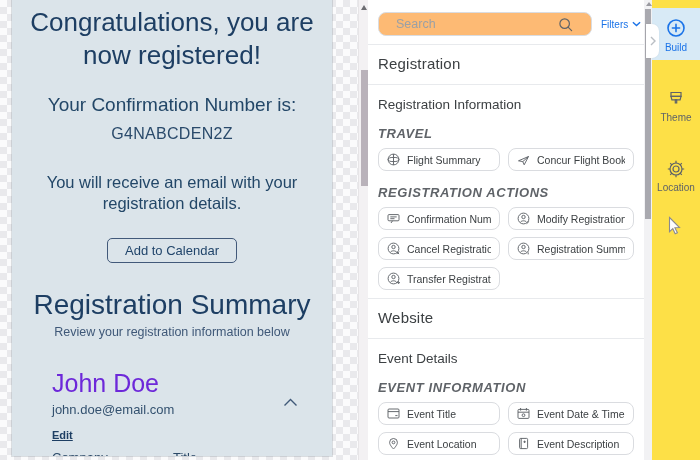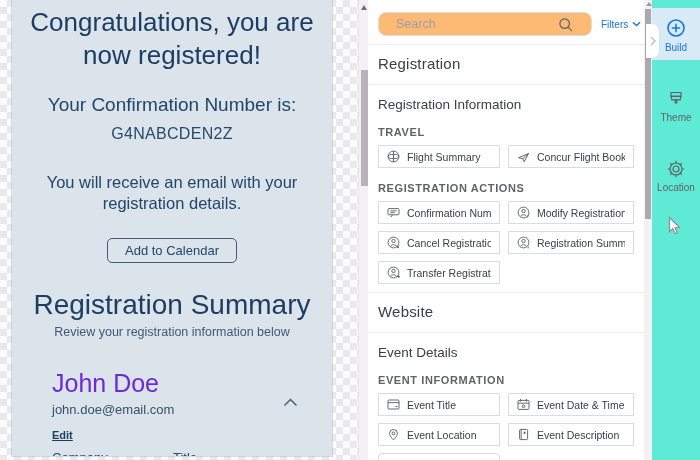--- a/index.html
+++ b/index.html
@@ -76,7 +76,7 @@
 
   
   .side-rail { position:absolute; left:652px; top:0; width:48px; height:460px;
-    background:#5eead4; }
+    background:#fde047; }
   .nav-item { width:48px; display:flex; flex-direction:column; align-items:center;
     gap:3px; padding:9px 0 7px; cursor:pointer; }
   .nav-item .nav-label { font-size:10px; color:#5f6368; }

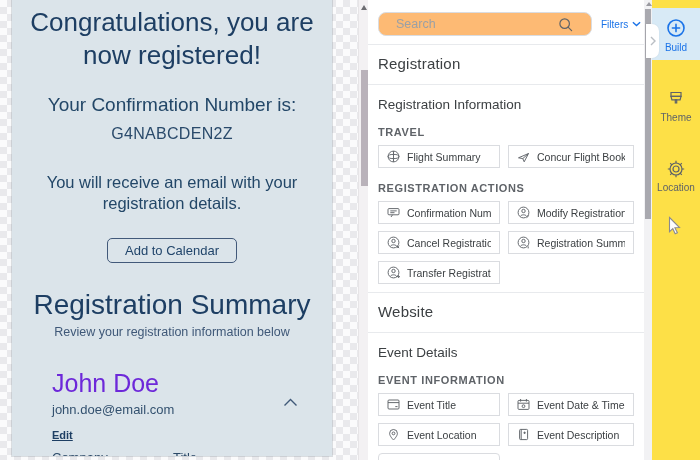--- a/index.html
+++ b/index.html
@@ -64,7 +64,7 @@
   .wp-divider { height:1px; background:#e8eaed; margin-top:8px; }
   .wp-section { font-size:15px; font-weight:500; color:#3c4043; margin:10px 10px 12px; letter-spacing:.2px; }
   .wp-subsection { font-size:13.5px; font-weight:500; color:#3c4043; margin:12px 10px 0; }
-  .wp-group { font-size:11px; font-weight:bold; color:#5f6368; letter-spacing:.6px; margin:14px 10px 0; }
+  .wp-group { font-size:13px; font-weight:bold; color:#5f6368; letter-spacing:.6px; margin:14px 10px 0;font-style:italic; }
   .wp-grid { display:grid; grid-template-columns:122px 126px; gap:7px 8px; margin:7px 10px 0; }
   .wp-btn { height:23px; border:1px solid #dadce0; border-radius:0; background:#fff;
     display:flex; align-items:center; gap:7px; padding:0 8px; font-size:10.5px;

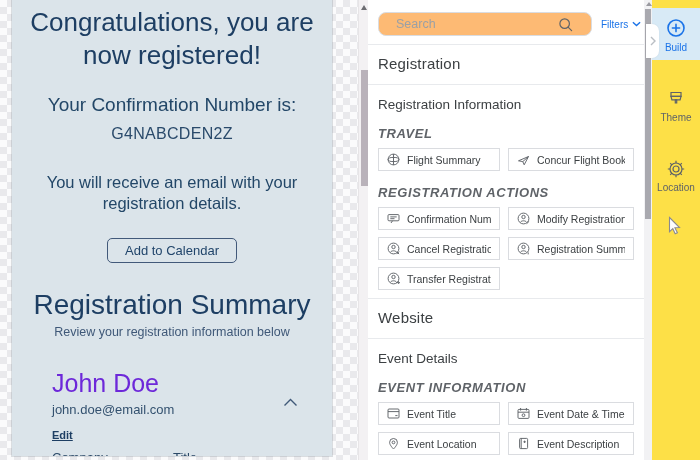--- a/index.html
+++ b/index.html
@@ -66,7 +66,7 @@
   .wp-subsection { font-size:13.5px; font-weight:500; color:#3c4043; margin:12px 10px 0; }
   .wp-group { font-size:13px; font-weight:bold; color:#5f6368; letter-spacing:.6px; margin:14px 10px 0;font-style:italic; }
   .wp-grid { display:grid; grid-template-columns:122px 126px; gap:7px 8px; margin:7px 10px 0; }
-  .wp-btn { height:23px; border:1px solid #dadce0; border-radius:0; background:#fff;
+  .wp-btn { height:23px; border:1px solid #dadce0; border-radius:8px; background:#fff;
     display:flex; align-items:center; gap:7px; padding:0 8px; font-size:10.5px;
     color:#3c4043; font-family:inherit; cursor:pointer; text-align:left; }
   .wp-btn .wp-ic { display:flex; align-items:center; flex:none; }

